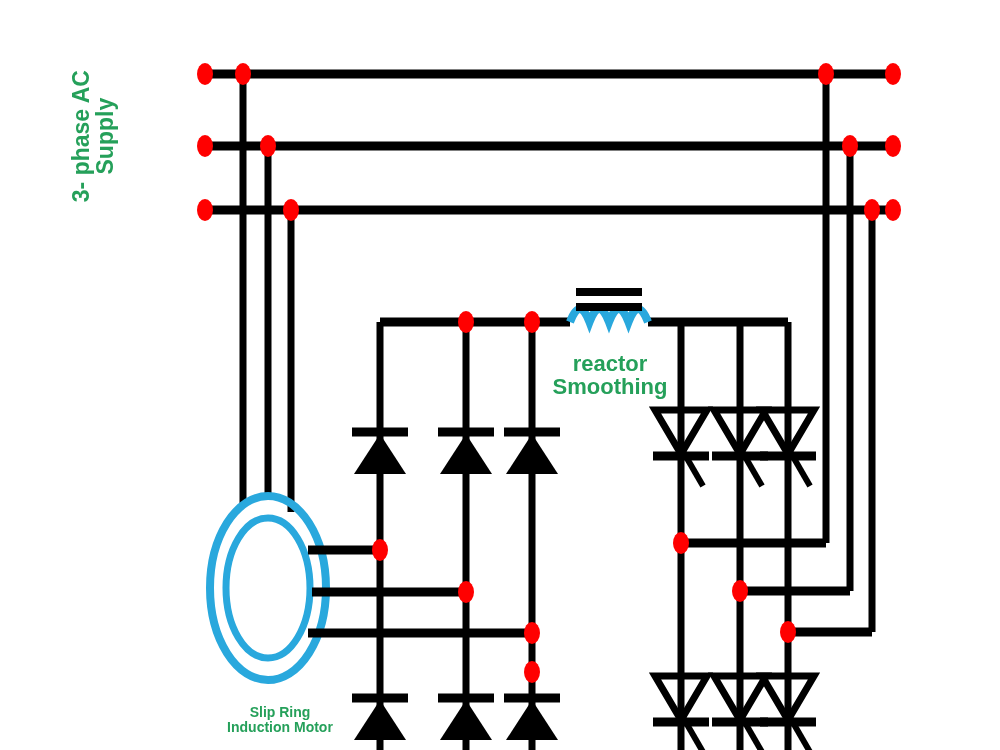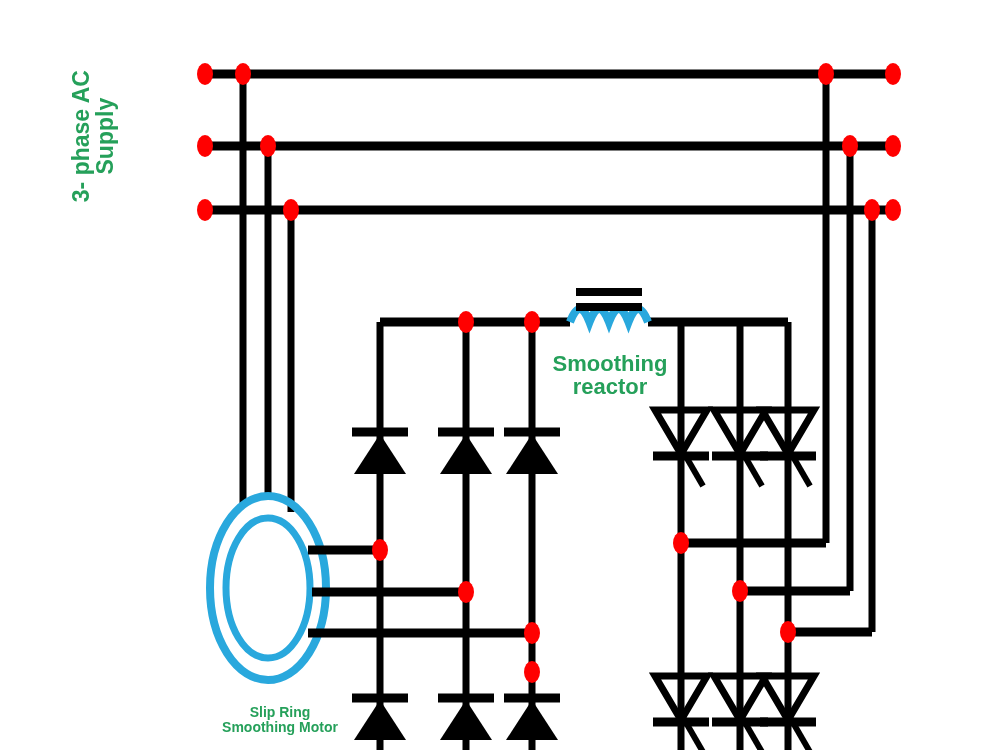--- a/index.html
+++ b/index.html
@@ -145,8 +145,8 @@
   </div>
 
   <div class="lbl" id="reactor-label">
+    <span>reactor</span>
     <span>Smoothing</span>
-    <span>reactor</span>
   </div>
 
   <div class="lbl" id="motor-label">

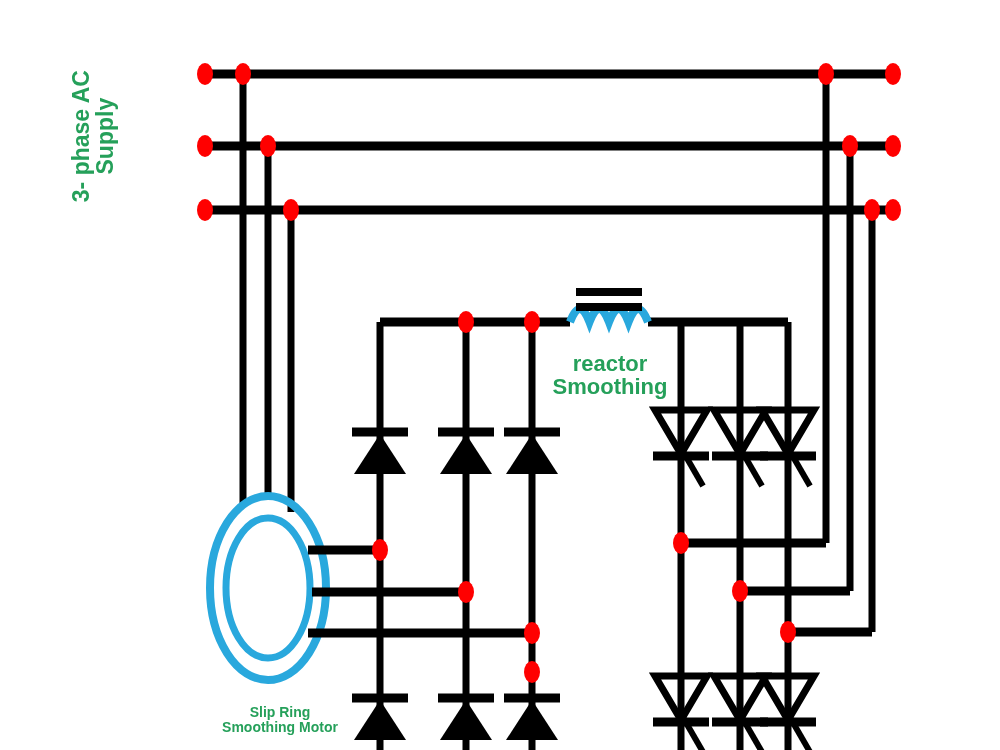--- a/index.html
+++ b/index.html
@@ -151,7 +151,7 @@
 
   <div class="lbl" id="motor-label">
     <span>Slip Ring</span>
-    <span>Smoothing Motor</span>
+    <span>Induction Motor</span>
   </div>
 
 </div>

